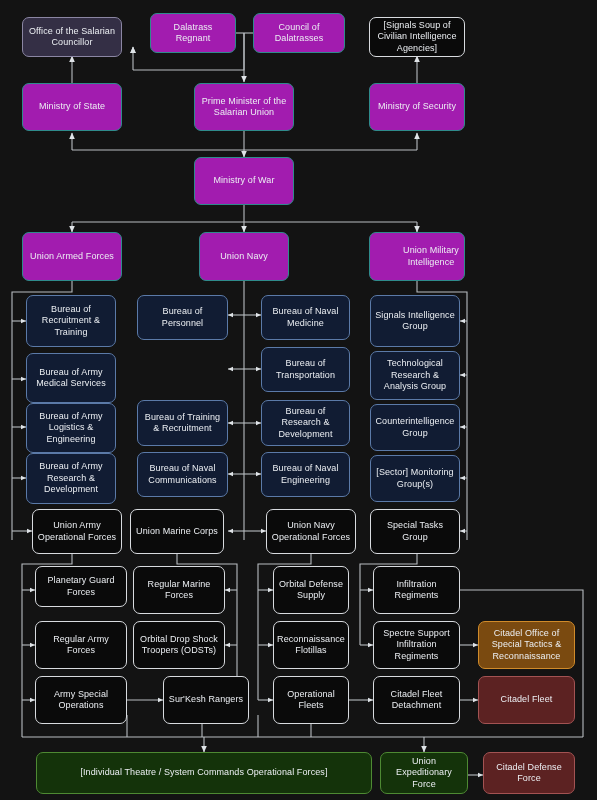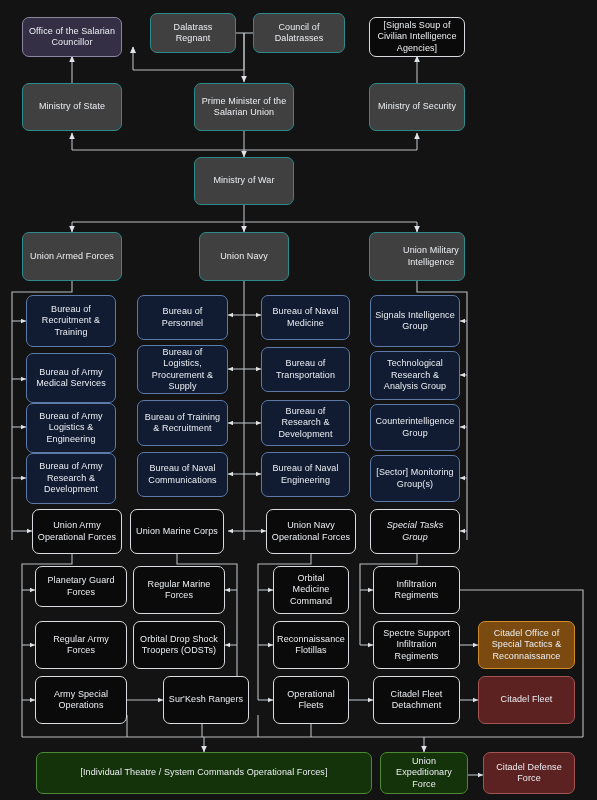--- a/index.html
+++ b/index.html
@@ -18,7 +18,7 @@
     padding:3px 4px;z-index:3;letter-spacing:.1px;
   }
   
-  .t-teal   {background:#404040;border-color:#2f8b8b;}
+  .t-teal   {background:#a21caf;border-color:#2f8b8b;}
   .t-purple {background:#342f45;border-color:#8b86a3;}
   .t-black  {background:#0a0a0a;border-color:#d8dbdf;}
   .t-navy   {background:#111c33;border-color:#5b7aa8;}

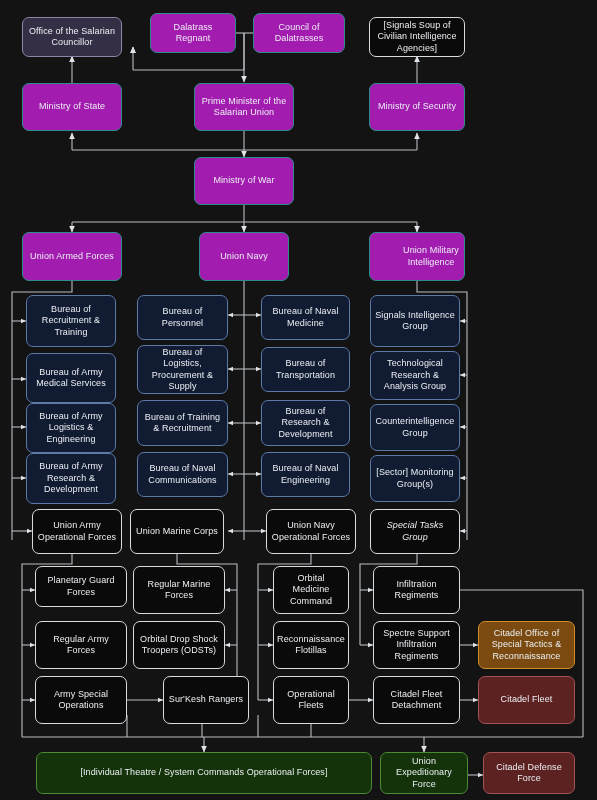--- a/index.html
+++ b/index.html
@@ -180,7 +180,6 @@
   <div class="node t-black" style="left:32px;top:509px;width:90px;height:45px;">Union Army Operational Forces</div>
 
   <div class="node t-navy" style="left:137px;top:295px;width:91px;height:45px;">Bureau of Personnel</div>
-  <div class="node t-navy" style="left:137px;top:345px;width:91px;height:49px;">Bureau of Logistics, Procurement &amp; Supply</div>
   <div class="node t-navy" style="left:137px;top:400px;width:91px;height:46px;">Bureau of Training &amp; Recruitment</div>
   <div class="node t-navy" style="left:137px;top:452px;width:91px;height:45px;">Bureau of Naval Communications</div>
   <div class="node t-black" style="left:130px;top:509px;width:94px;height:45px;">Union Marine Corps</div>

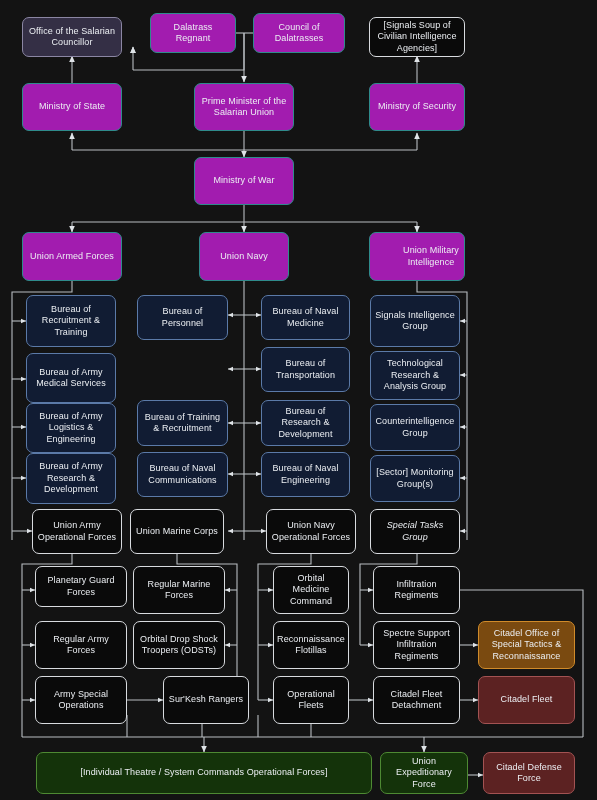--- a/index.html
+++ b/index.html
@@ -194,7 +194,7 @@
   <div class="node t-navy" style="left:370px;top:351px;width:90px;height:49px;">Technological Research &amp; Analysis Group</div>
   <div class="node t-navy" style="left:370px;top:404px;width:90px;height:47px;">Counterintelligence Group</div>
   <div class="node t-navy" style="left:370px;top:455px;width:90px;height:47px;">[Sector] Monitoring Group(s)</div>
-  <div class="node t-black" style="left:370px;top:509px;width:90px;height:45px;font-style:italic;">Special Tasks Group</div>
+  <div class="node t-black" style="left:370px;top:509px;width:90px;height:45px;">Special Tasks Group</div>
 
   <div class="node t-black" style="left:35px;top:566px;width:92px;height:41px;">Planetary Guard Forces</div>
   <div class="node t-black" style="left:35px;top:621px;width:92px;height:48px;">Regular Army Forces</div>

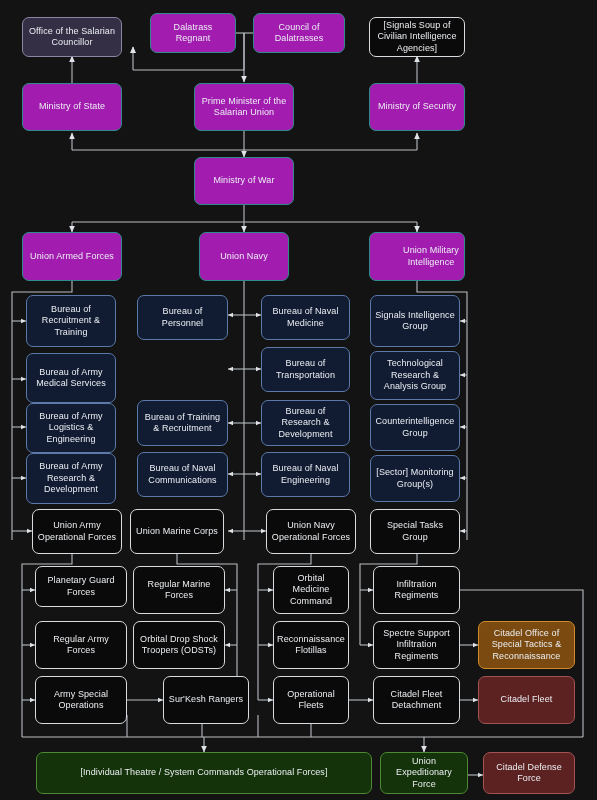--- a/index.html
+++ b/index.html
@@ -204,7 +204,7 @@
   <div class="node t-black" style="left:133px;top:621px;width:92px;height:48px;">Orbital Drop Shock Troopers (ODSTs)</div>
   <div class="node t-black" style="left:163px;top:676px;width:86px;height:48px;">Sur'Kesh Rangers</div>
 
-  <div class="node t-black" style="left:273px;top:566px;width:76px;height:48px;">Orbital Medicine Command</div>
+  <div class="node t-black" style="left:273px;top:566px;width:76px;height:48px;">Orbital Defense Supply</div>
   <div class="node t-black" style="left:273px;top:621px;width:76px;height:48px;">Reconnaissance Flotillas</div>
   <div class="node t-black" style="left:273px;top:676px;width:76px;height:48px;">Operational Fleets</div>
 

